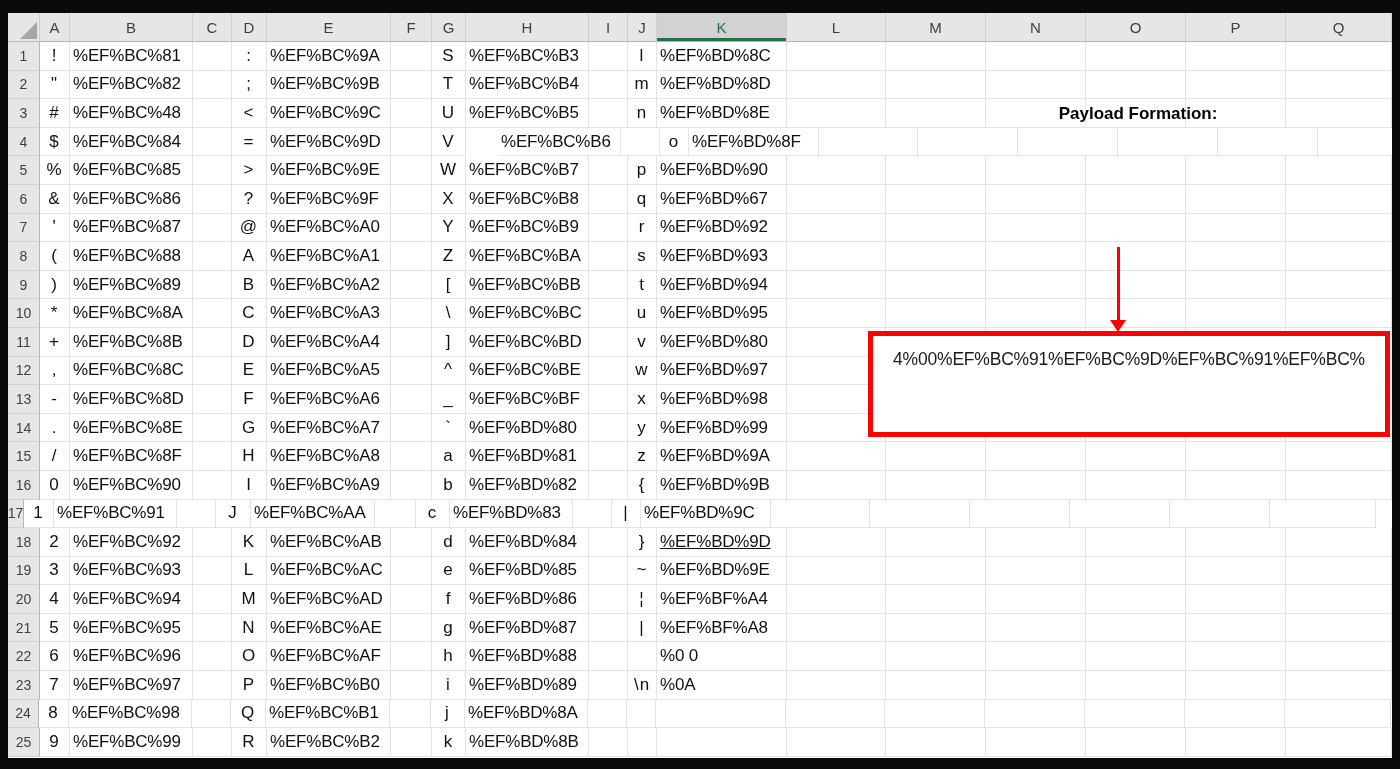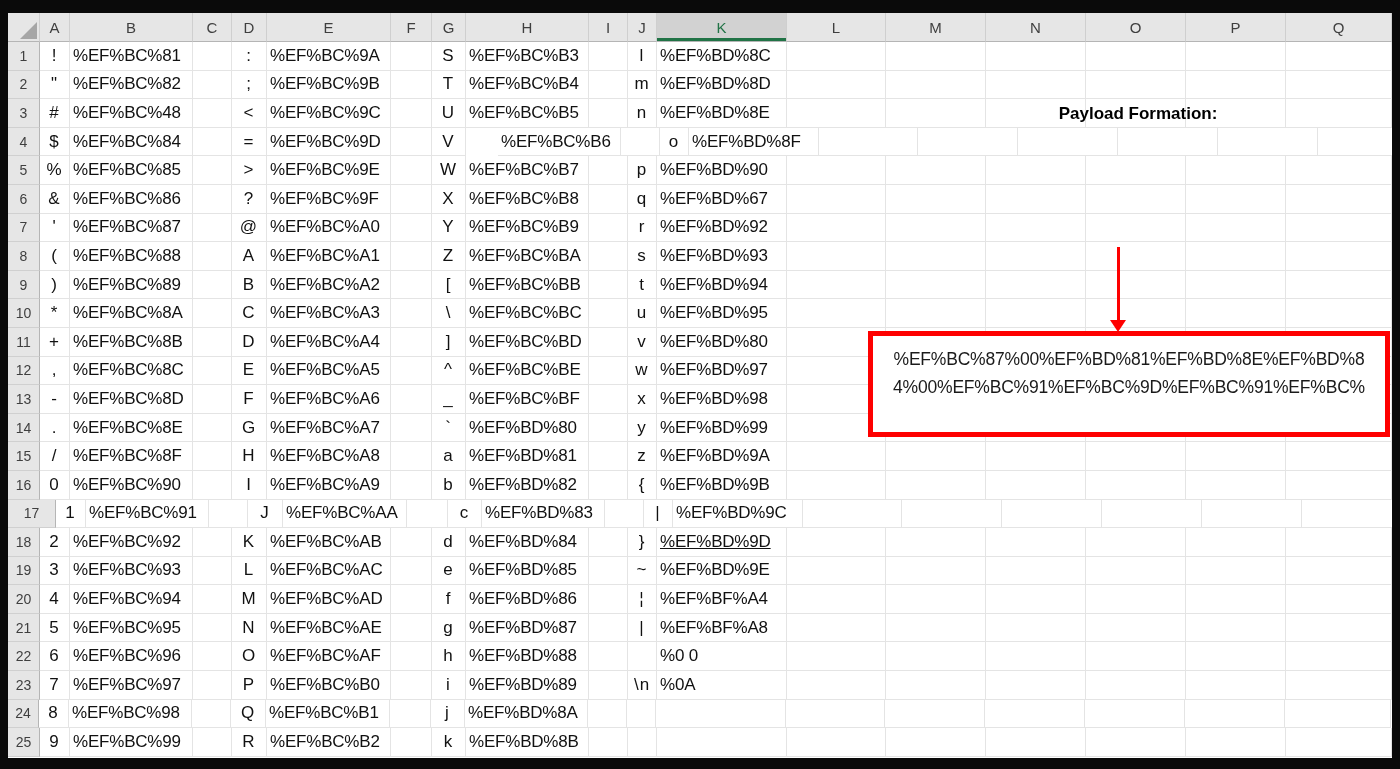--- a/index.html
+++ b/index.html
@@ -575,7 +575,6 @@
     <div class="arrow-line"></div>
     <div class="arrow-head"></div>
     <div class="box2">
-      <div class="pl">%EF%BC%87%00%EF%BD%81%EF%BD%8E%EF%BD%8</div>
       <div class="pl">4%00%EF%BC%91%EF%BC%9D%EF%BC%91%EF%BC%</div>
     </div>
   </div>

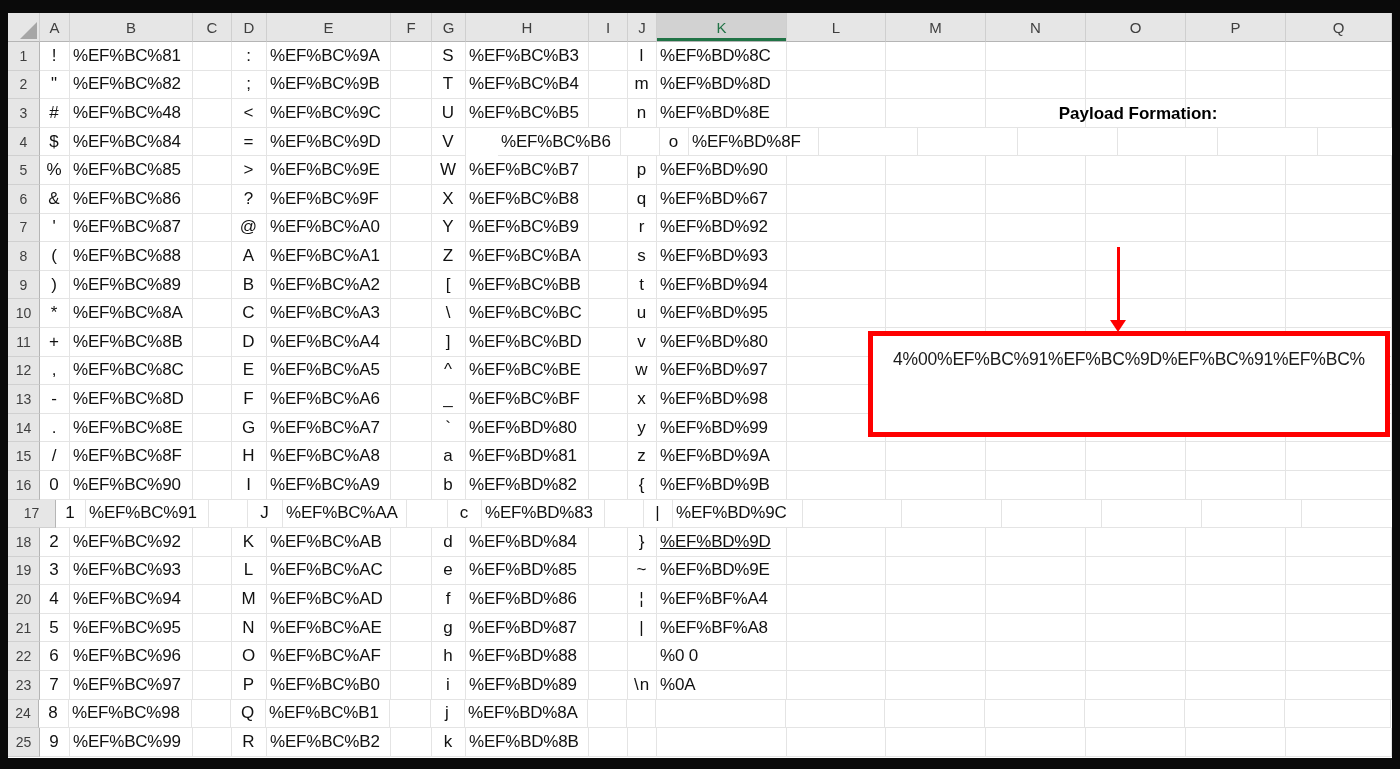--- a/index.html
+++ b/index.html
@@ -388,7 +388,7 @@
           <div class="c code" style="width: 106px;"></div>
         </div>
         <div class="r">
-          <div class="c rowhdr" style="width: 48px;">17</div>
+          <div class="c rowhdr" style="width: 16px;">17</div>
           <div class="c glyph" style="width: 30px;">1</div>
           <div class="c code" style="width: 123px;">%EF%BC%91</div>
           <div class="c code" style="width: 39px;"></div>

